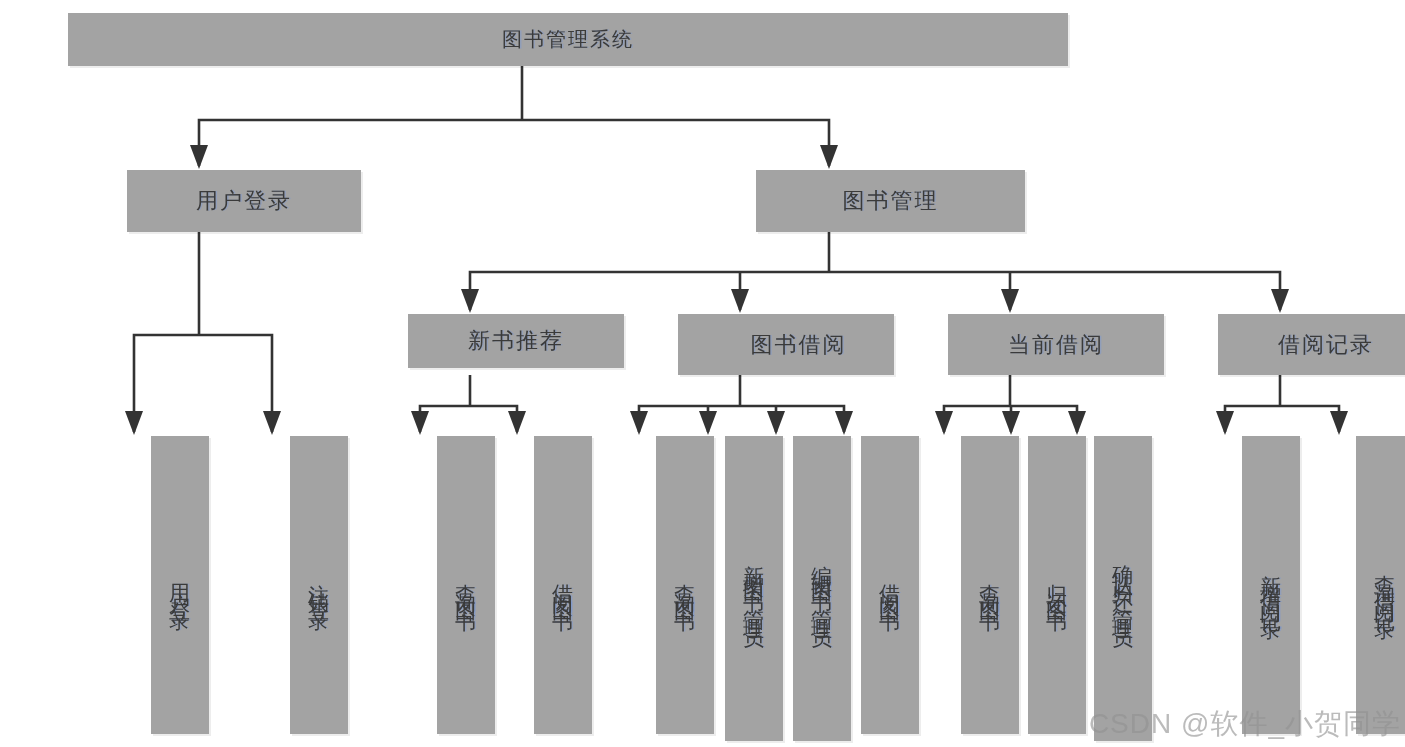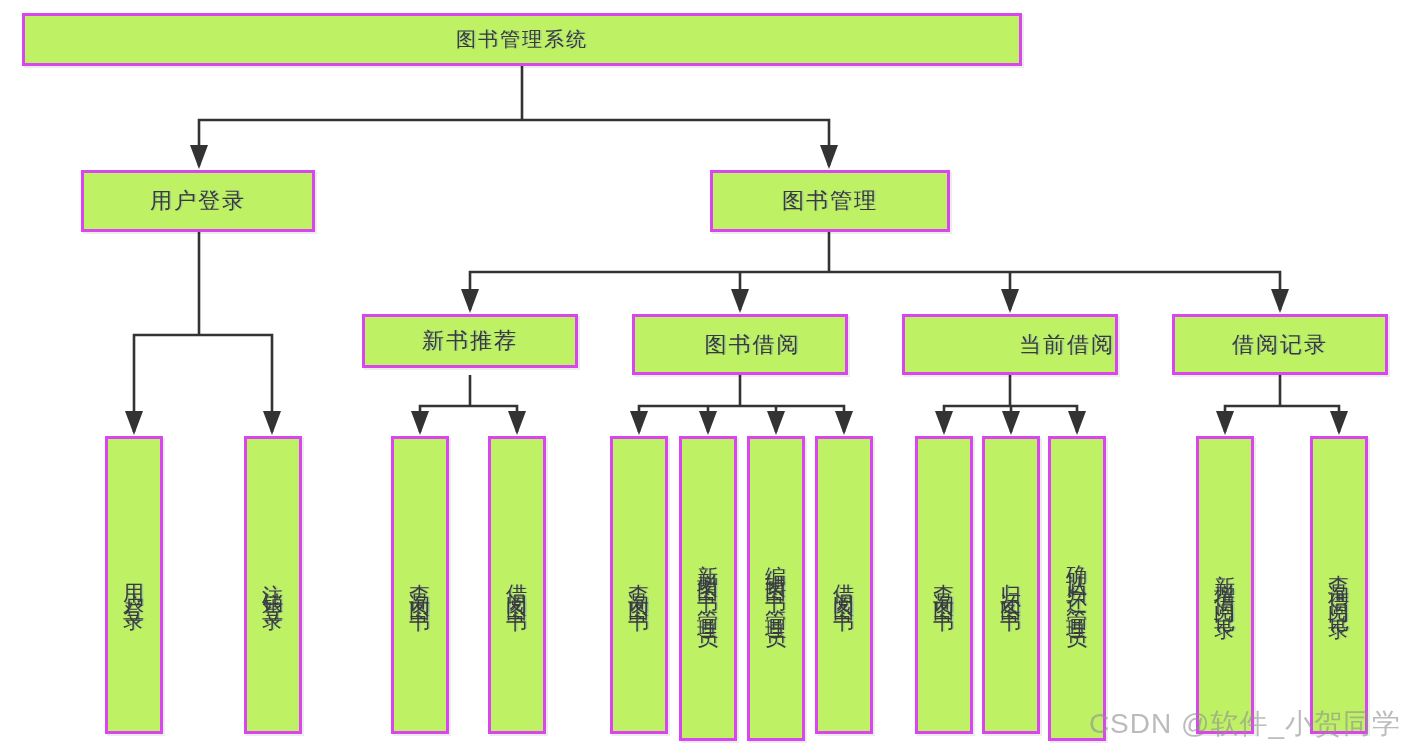--- a/index.html
+++ b/index.html
@@ -11,11 +11,12 @@
   #stage{position:absolute;inset:0;width:1405px;height:747px;}
   svg.connectors{position:absolute;left:0;top:0;width:1405px;height:747px;z-index:1;}
   .box{
-    position:absolute;box-sizing:border-box;background:#bef264;
-    border:3px solid #d946ef;z-index:2;
+    position:absolute;box-sizing:border-box;background:#a3a3a3;
+    border:3px solid #a3a3a3;z-index:2;
     display:flex;align-items:center;justify-content:center;
     color:#3a3a3a;
     box-shadow:2px 2px 0 rgba(0,0,0,0.07);
+    margin-left:46px;
   }
   .box span{
     text-shadow:1.5px 0 0 rgba(110,150,230,0.35);

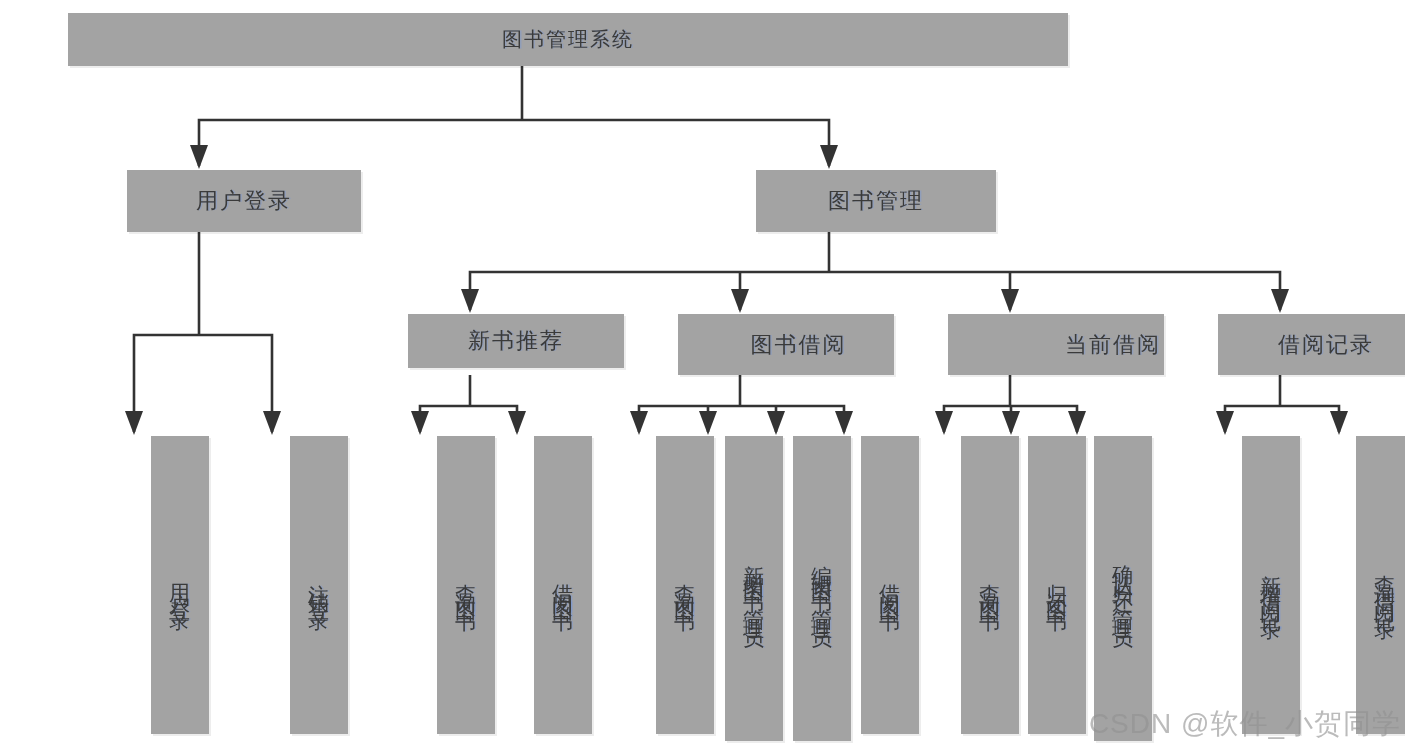--- a/index.html
+++ b/index.html
@@ -34,7 +34,7 @@
   
   .n-root{left:22px;top:13px;width:1000px;height:53px;}
   .n-userlogin{left:81px;top:170px;width:234px;height:62px;}
-  .n-bookmgmt{left:710px;top:170px;width:240px;height:62px;}
+  .n-bookmgmt{left:710px;top:170px;width:269px;height:62px;}
   .n-newrec{left:362px;top:314px;width:216px;height:54px;}
   .n-bookborrow{left:632px;top:314px;width:216px;height:61px;padding-left:25px;}
   .n-curborrow{left:902px;top:314px;width:216px;height:61px;justify-content:flex-end;}

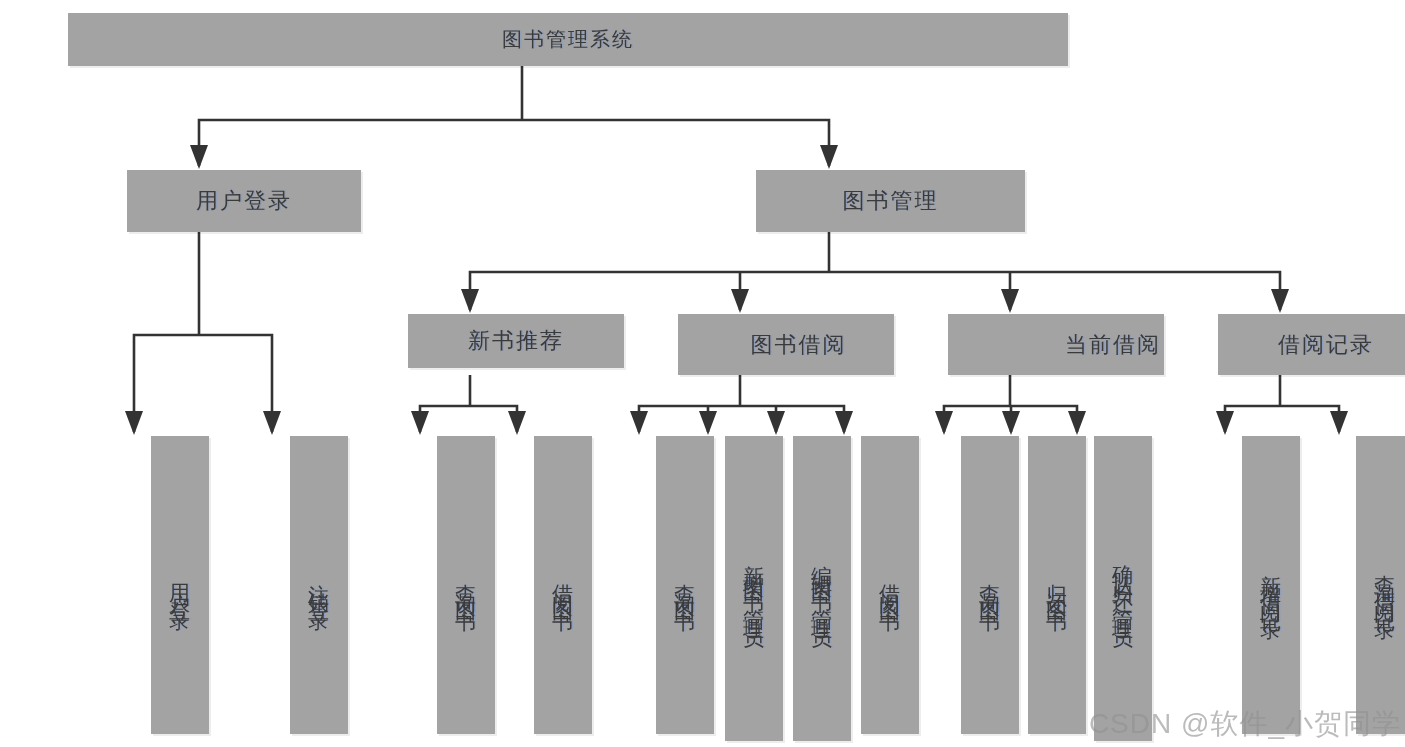--- a/index.html
+++ b/index.html
@@ -37,7 +37,7 @@
   .n-bookmgmt{left:710px;top:170px;width:269px;height:62px;}
   .n-newrec{left:362px;top:314px;width:216px;height:54px;}
   .n-bookborrow{left:632px;top:314px;width:216px;height:61px;padding-left:25px;}
-  .n-curborrow{left:902px;top:314px;width:216px;height:61px;justify-content:flex-end;}
+  .n-curborrow{left:902px;top:314px;width:216px;height:61px;}
   .n-borrowrec{left:1172px;top:314px;width:216px;height:61px;font-family:Liberation Mono, monospace;}
   .leaf{top:436px;width:58px;height:298px;}
   .leaf.tall{height:305px;}

